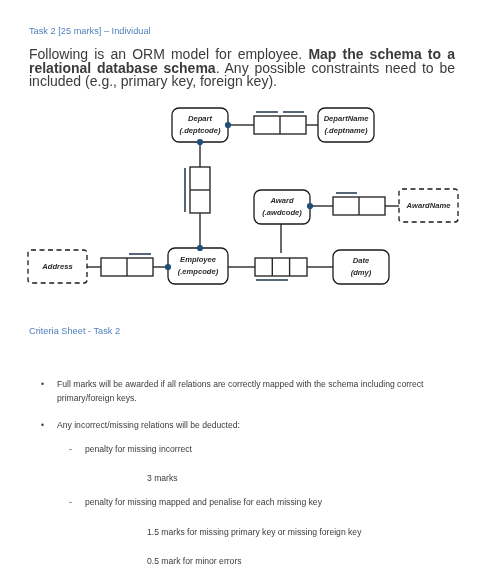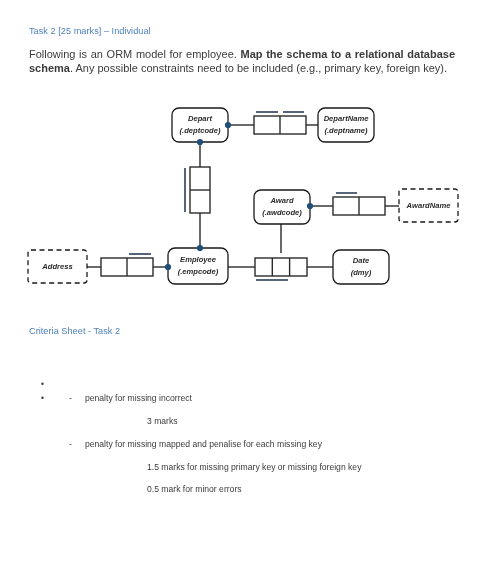--- a/index.html
+++ b/index.html
@@ -37,7 +37,7 @@
     position: absolute;
     left: 29px;
     width: 426px;
-    font-size: 11px;
+    font-size: 14px;
     line-height: 13.6px;
     color: #3b3b3b;
     text-align: justify;

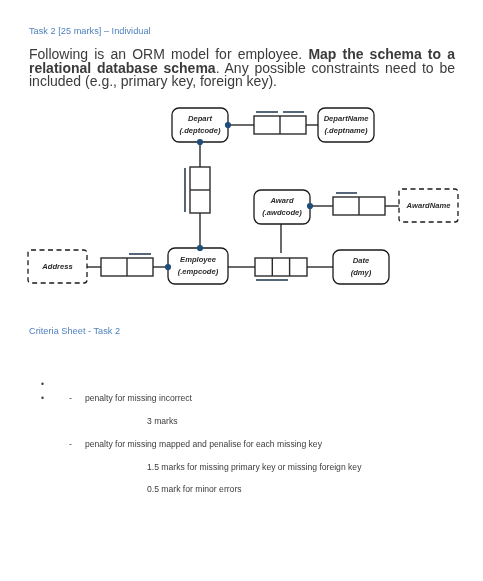--- a/index.html
+++ b/index.html
@@ -236,6 +236,7 @@
 
     <div class="bullet-row">
       <span class="marker">•</span>
+      <span>Full marks will be awarded if all relations are correctly mapped with the schema including correct primary/foreign keys.</span>
     </div>
 
     <div class="bullet-row" style="margin-top:14px;">

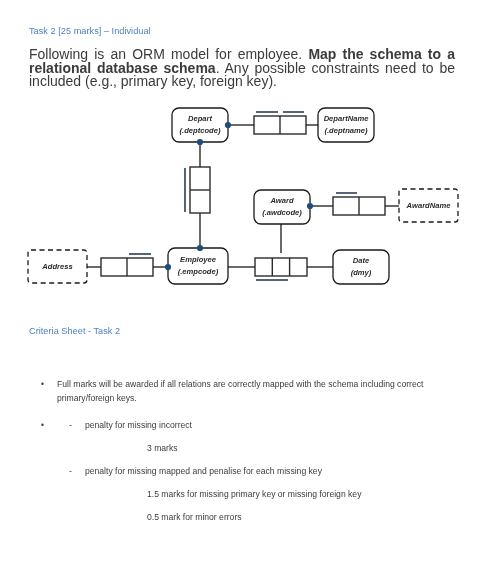--- a/index.html
+++ b/index.html
@@ -241,6 +241,7 @@
 
     <div class="bullet-row" style="margin-top:14px;">
       <span class="marker">•</span>
+      <span>Any incorrect/missing relations will be deducted:</span>
     </div>
 
     <div class="sub-row">

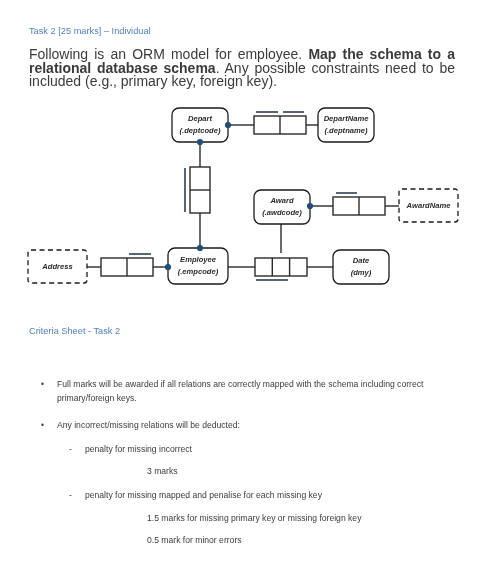--- a/index.html
+++ b/index.html
@@ -77,7 +77,7 @@
   }
   .sub-sub {
     padding-left: 118px;
-    margin-top: 9px;
+    margin-top: 16px;
   }
 
   

